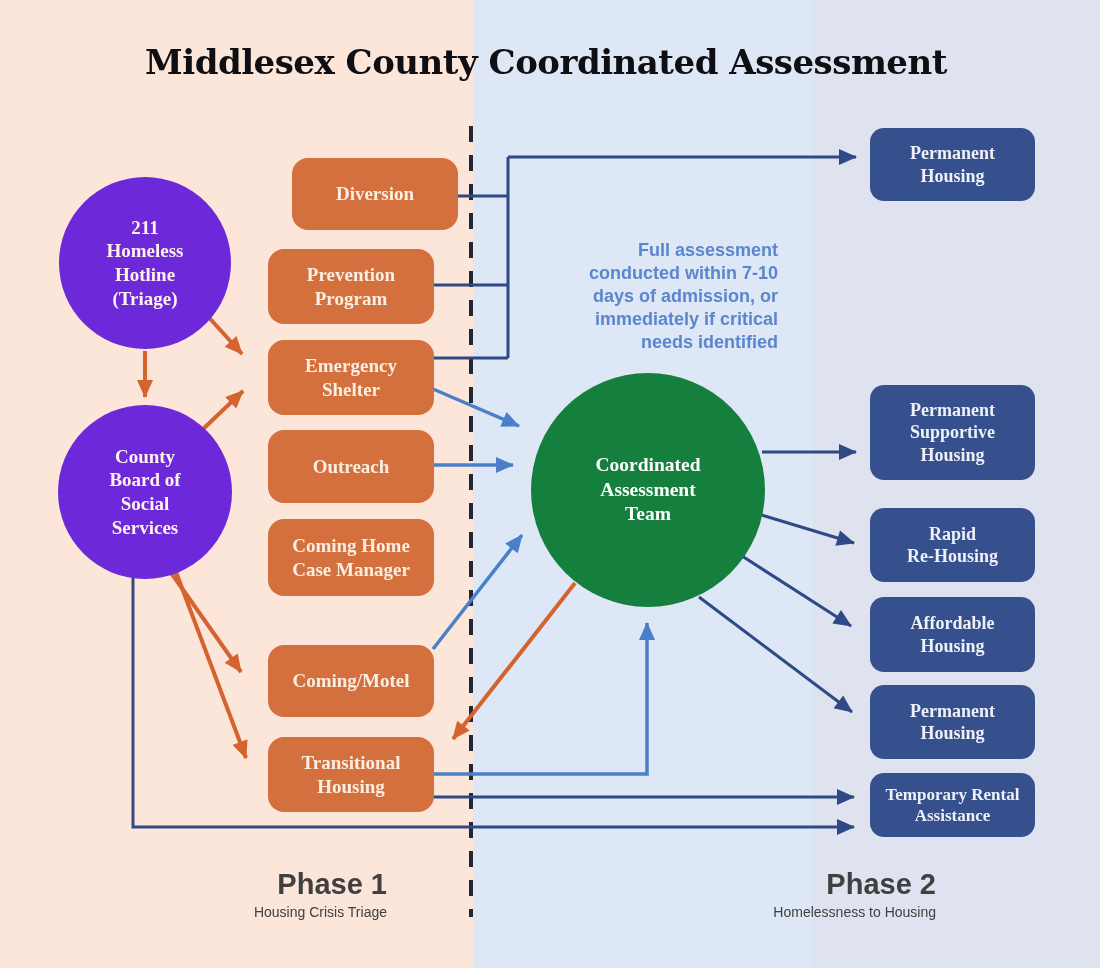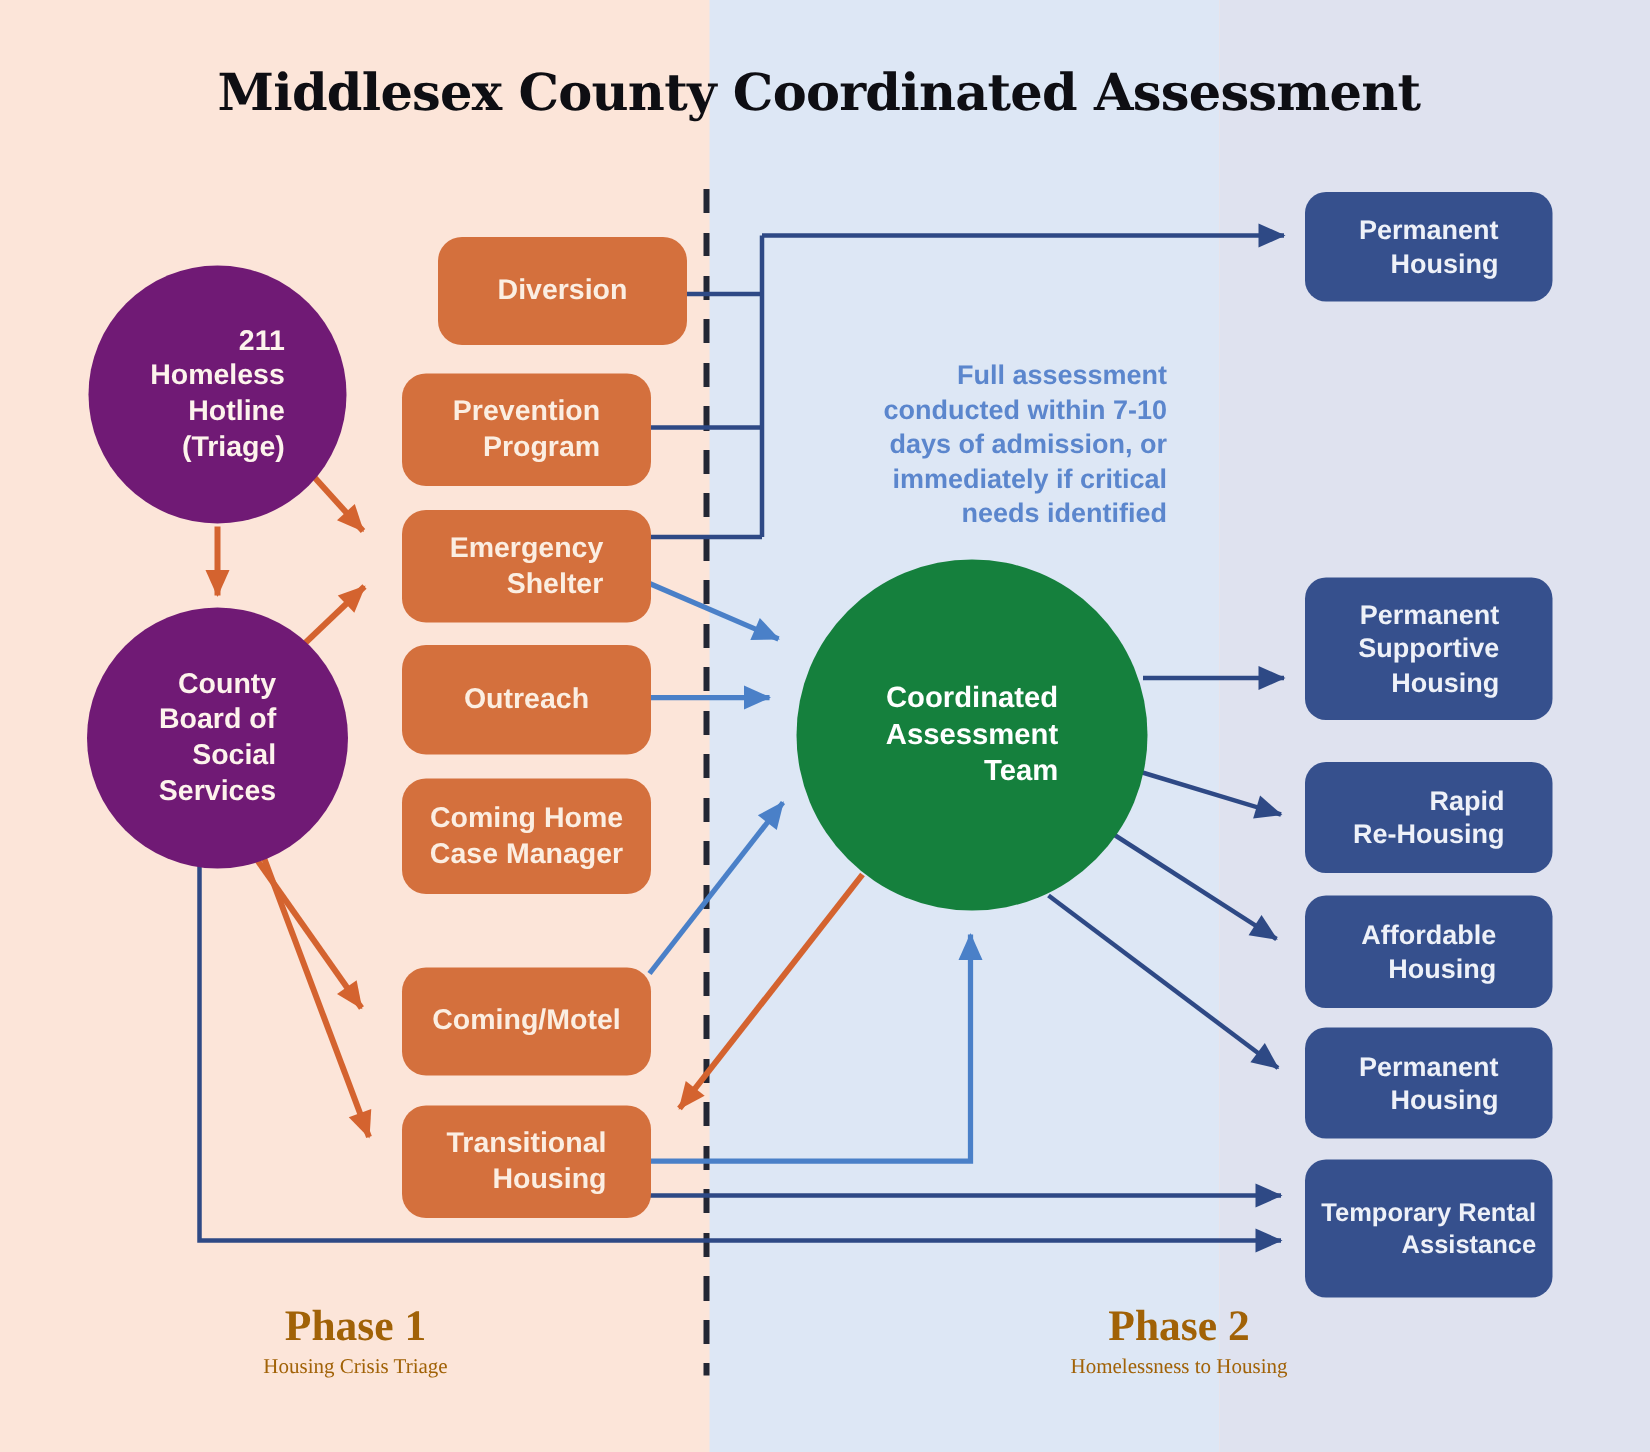--- a/index.html
+++ b/index.html
@@ -28,7 +28,7 @@
   
   .node{
     position:absolute;display:flex;align-items:center;justify-content:center;
-    text-align:right;white-space:pre-line;box-sizing:border-box;
+    text-align:center;white-space:pre-line;box-sizing:border-box;font-family:Liberation Serif, serif;
   }
   
   .obox{

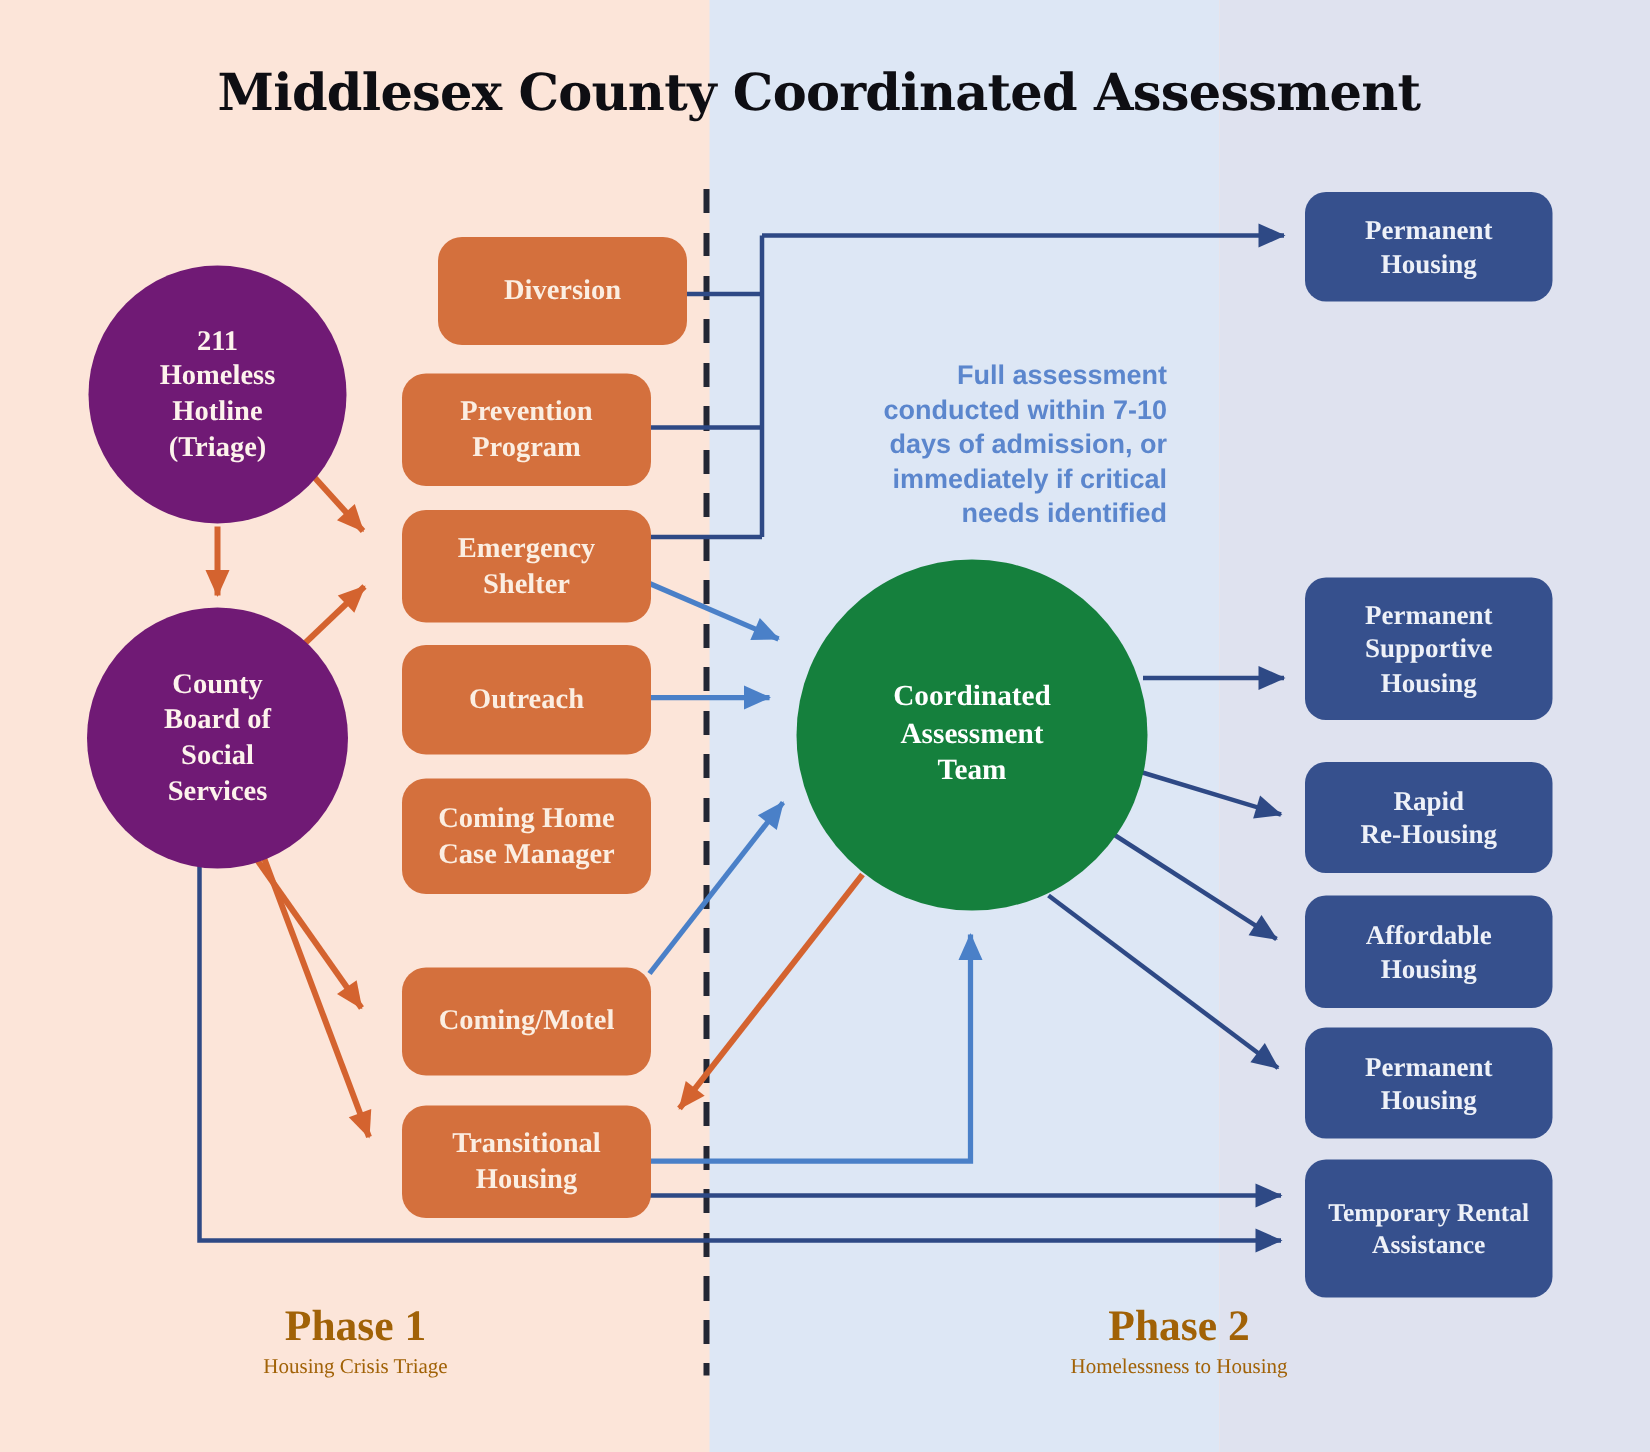--- a/index.html
+++ b/index.html
@@ -44,7 +44,7 @@
   .circle{
     border-radius:50%;color:#fdf3ec;font-weight:600;line-height:1.25;
   }
-  .circle.orange{background:#701a75;font-size:19px;}
+  .circle.orange{background:#6d28d9;font-size:19px;}
   .circle.bluec{background:#15803d;color:#ffffff;font-size:19.5px;}
   
   .note{

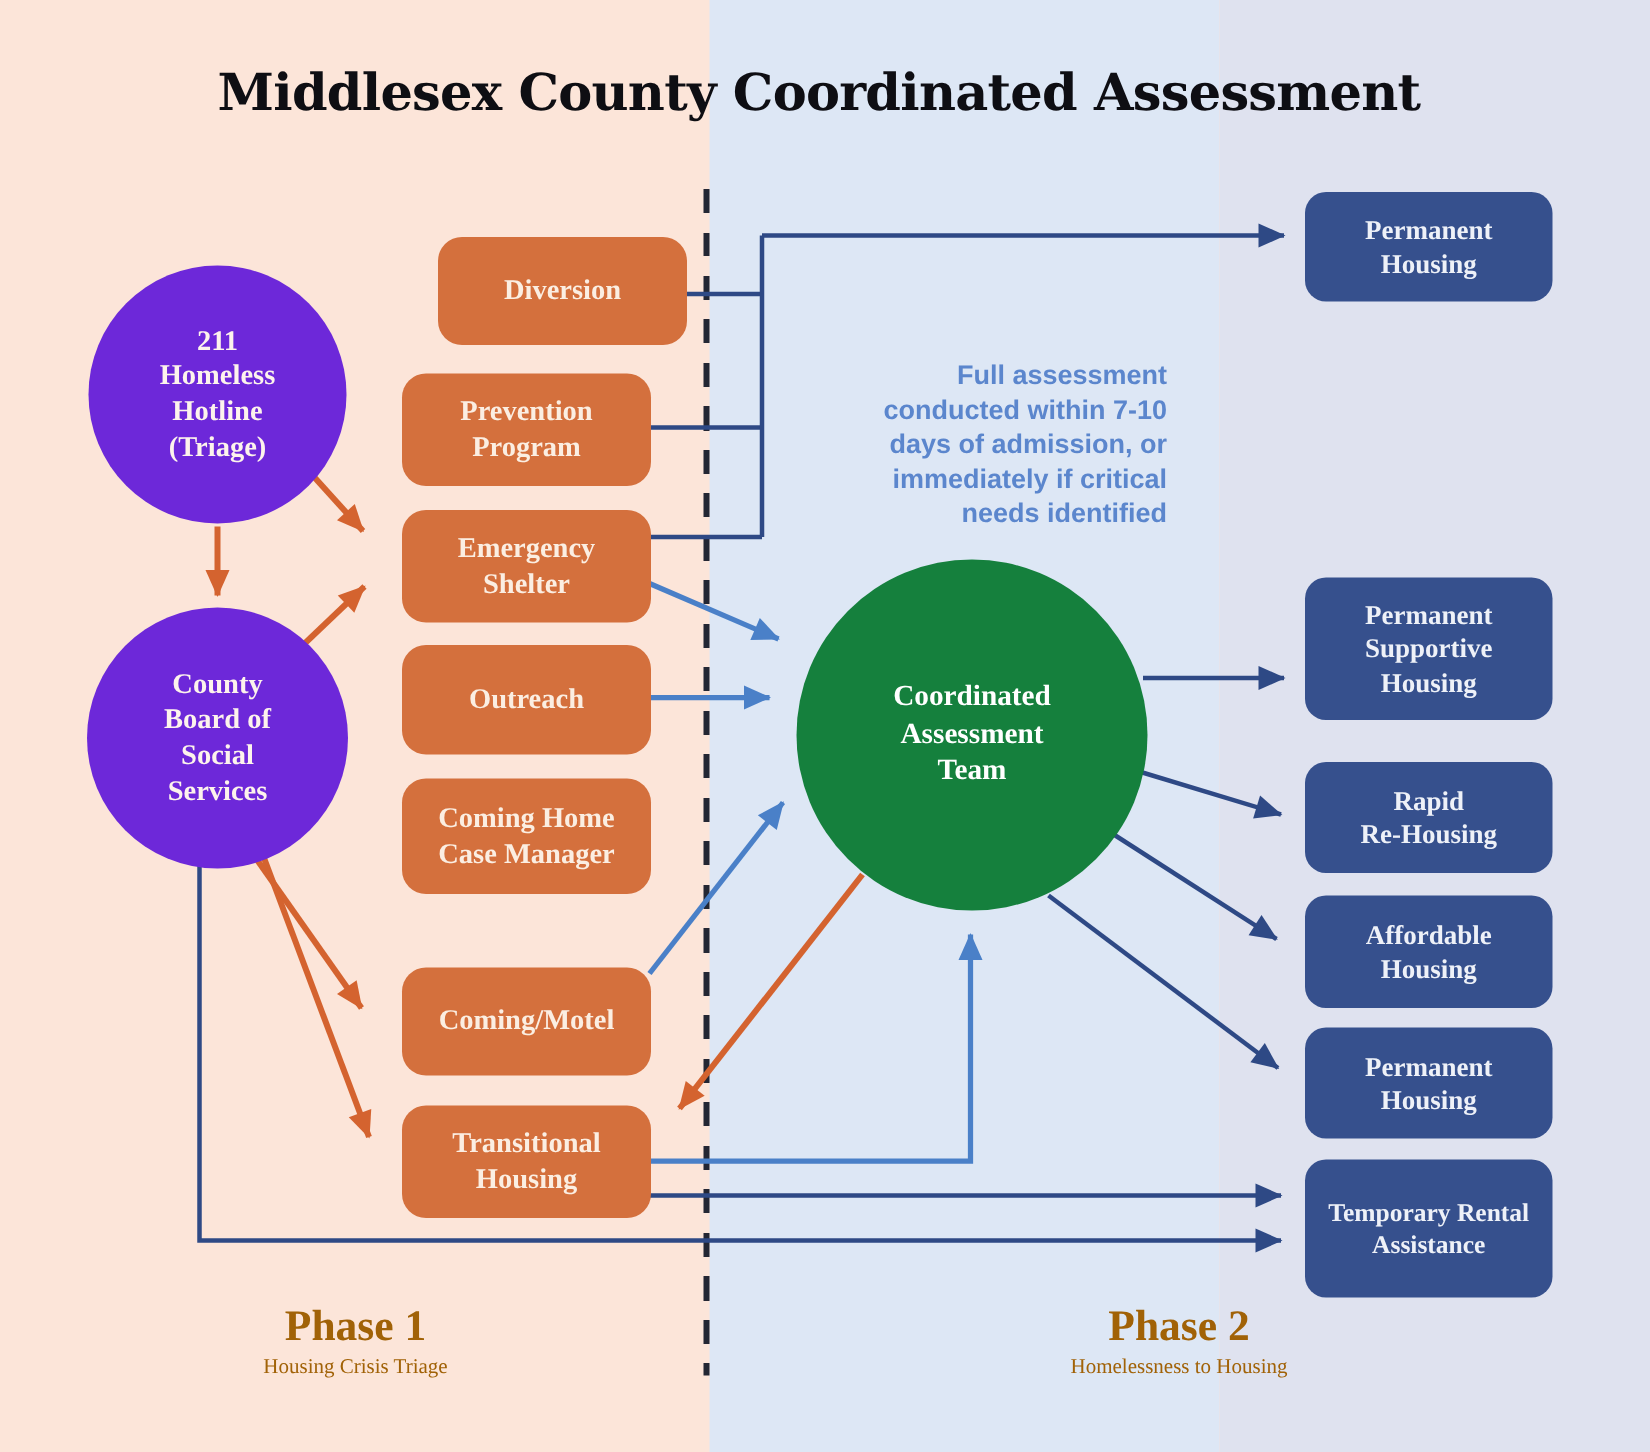--- a/index.html
+++ b/index.html
@@ -154,7 +154,7 @@
 Housing</div>
   <div class="node nbox" style="top:685px;height:74px;">Permanent
 Housing</div>
-  <div class="node nbox" style="top:773px;height:92px;font-size:17px;">Temporary Rental
+  <div class="node nbox" style="top:773px;height:64px;font-size:17px;">Temporary Rental
 Assistance</div>
 
   <div class="phase p1">

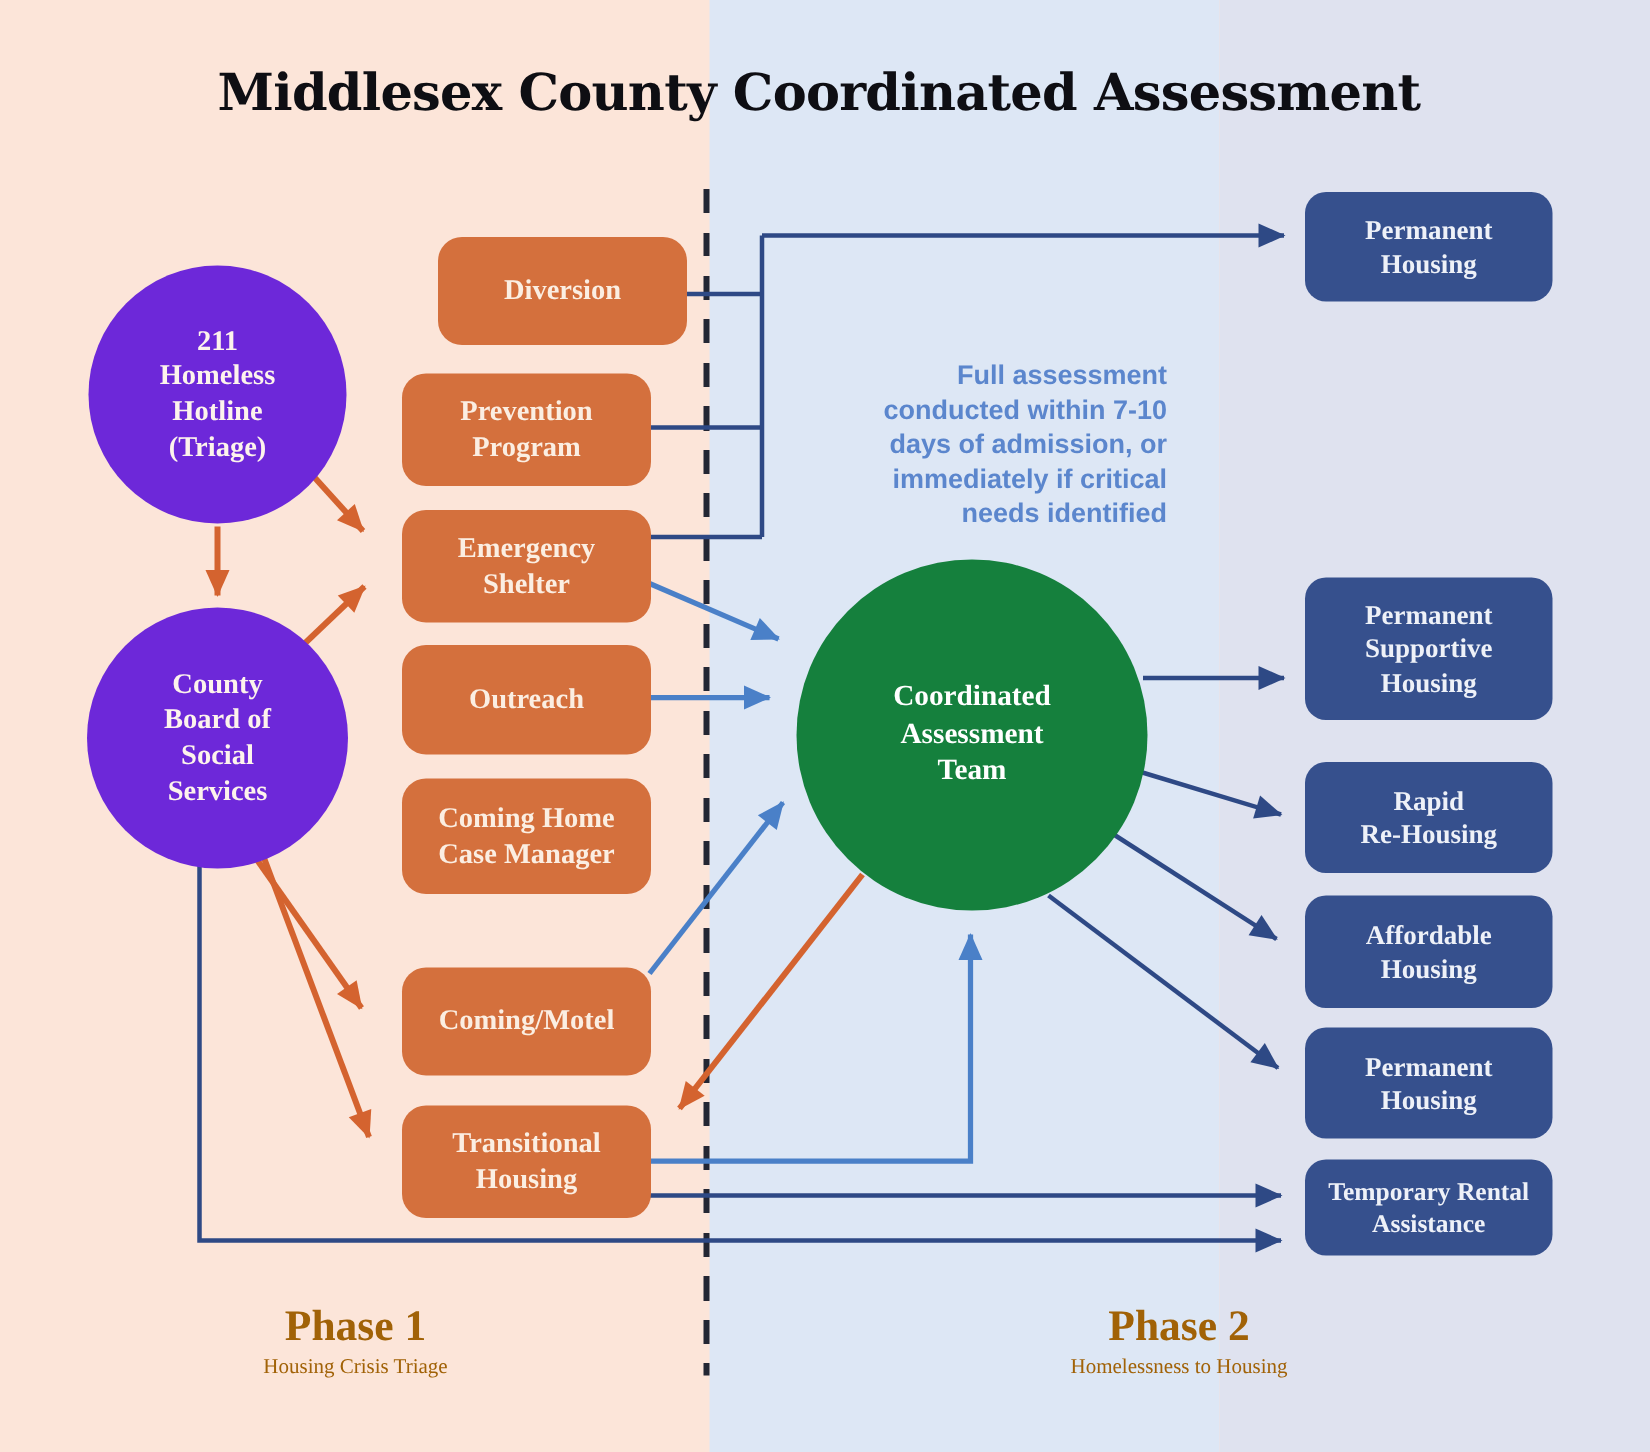--- a/index.html
+++ b/index.html
@@ -52,8 +52,8 @@
     white-space:pre-line;color:#5b86cd;font-size:18px;font-weight:bold;line-height:23px;
   }
   
-  .phase{position:absolute;top:868px;width:300px;text-align:center;
-    font-family:Liberation Serif, serif;color:#a16207;}
+  .phase{position:absolute;top:868px;width:300px;text-align:right;
+    font-family:Liberation Sans, sans-serif;color:#404040;}
   .phase .head{font-size:29px;font-weight:bold;}
   .phase .sub{font-size:14px;margin-top:3px;}
   .phase.p1{left:87px;}

